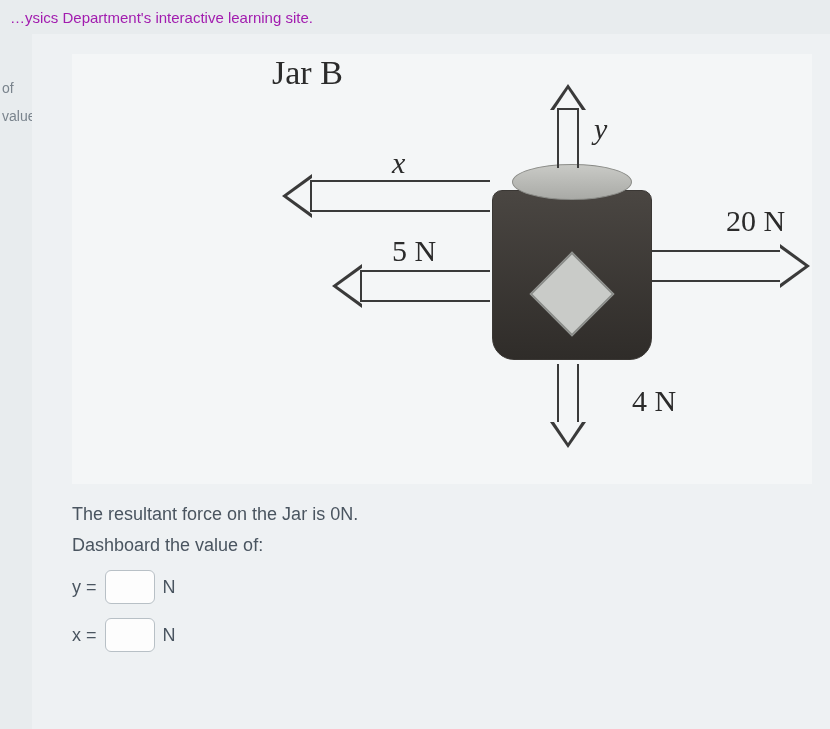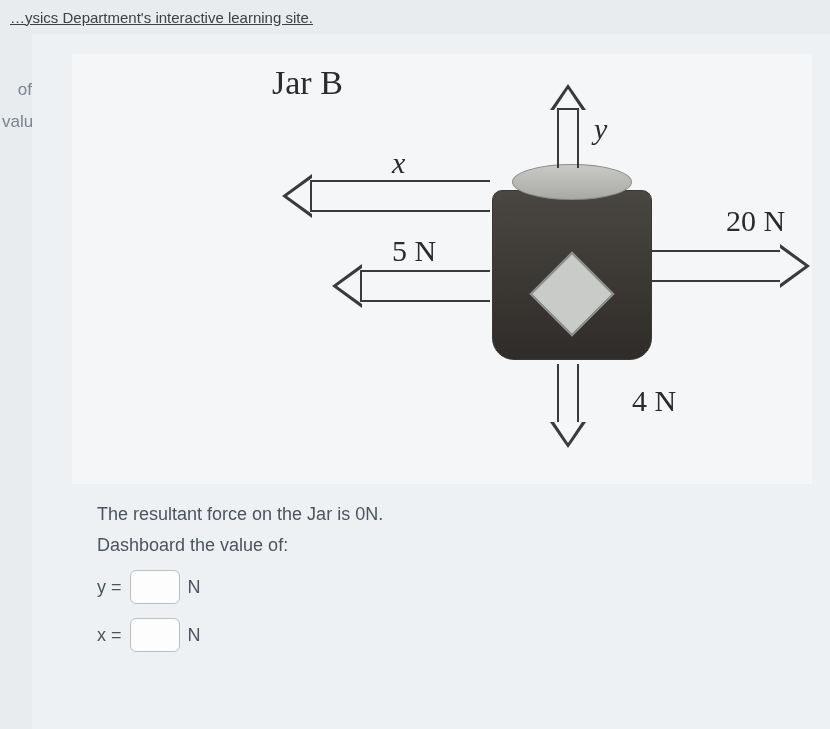--- a/index.html
+++ b/index.html
@@ -5,7 +5,7 @@
 * { box-sizing: border-box; margin: 0; padding: 0; }
 html, body { width: 830px; height: 729px; font-family: "Segoe UI", Arial, sans-serif; background: #d8dde0; overflow: hidden; }
 .topbar { display: flex; align-items: center; height: 34px; padding: 0 10px; background: #e8ecee; color: #5a6570; font-size: 15px; gap: 18px; }
-.topbar .site { flex: 1; color: #404040; text-decoration: underline; }
+.topbar .site { flex: 1; color: #a21caf; }
 .topbar .nav a { color: #5a6570; text-decoration: none; font-size: 14px; margin-left: 14px; }
 .layout { display: flex; height: calc(100% - 34px); }
 .sidebar { width: 32px; background: #e8ecee; padding-top: 40px; font-size: 17px; color: #7a848d; text-align: right; }

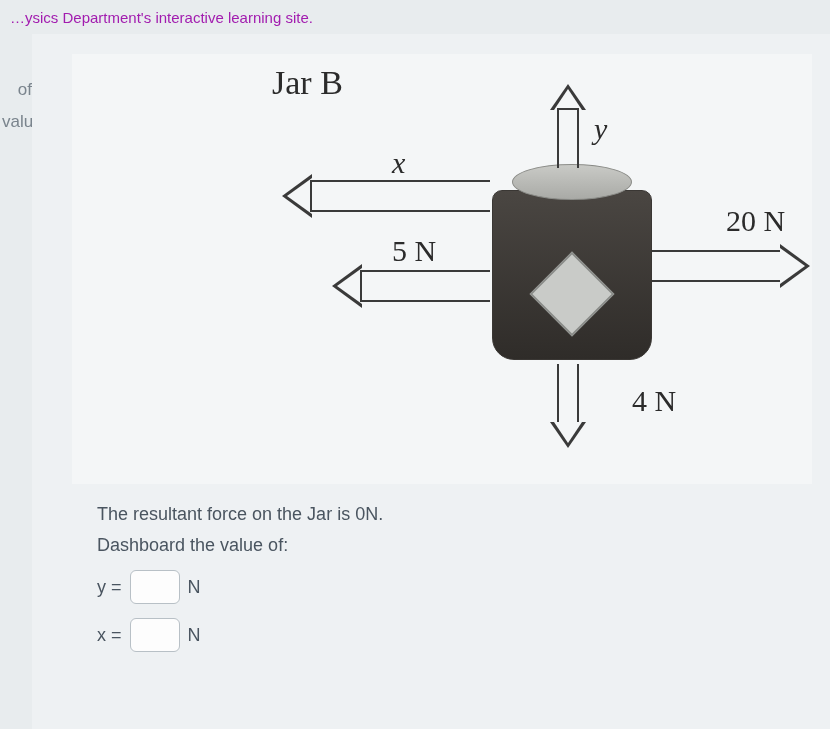--- a/index.html
+++ b/index.html
@@ -8,7 +8,7 @@
 .topbar .site { flex: 1; color: #a21caf; }
 .topbar .nav a { color: #5a6570; text-decoration: none; font-size: 14px; margin-left: 14px; }
 .layout { display: flex; height: calc(100% - 34px); }
-.sidebar { width: 32px; background: #e8ecee; padding-top: 40px; font-size: 17px; color: #7a848d; text-align: right; }
+.sidebar { width: 32px; background: #e8ecee; padding-top: 40px; font-size: 14px; color: #7a848d; }
 .sidebar div { padding: 6px 0 6px 2px; }
 .main { flex: 1; background: #eef1f3; position: relative; padding: 20px 20px 20px 40px; }
 .diagram { position: relative; width: 740px; height: 430px; background: #f4f6f7; }

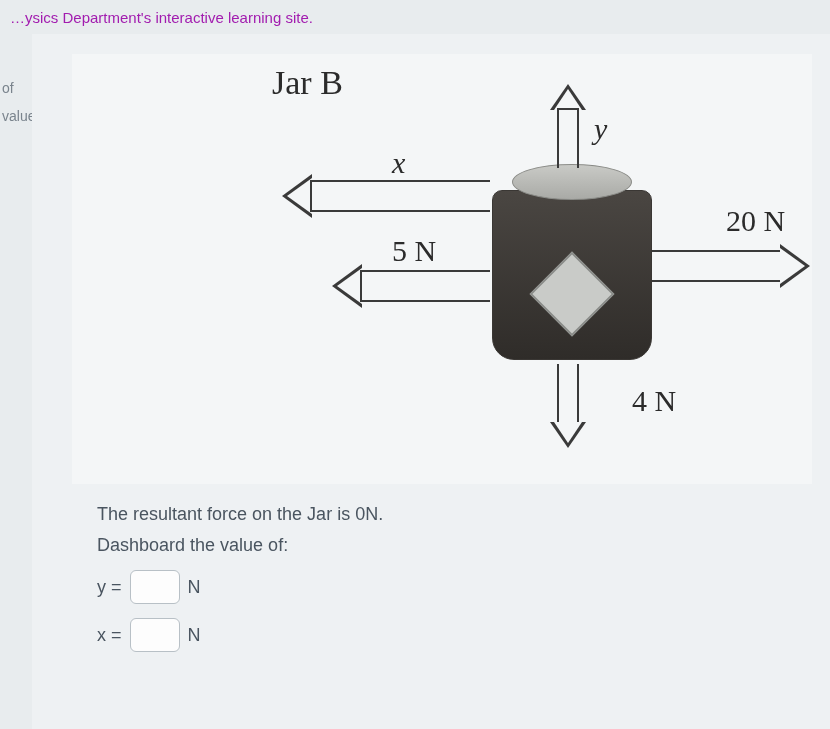--- a/index.html
+++ b/index.html
@@ -12,7 +12,7 @@
 .sidebar div { padding: 6px 0 6px 2px; }
 .main { flex: 1; background: #eef1f3; position: relative; padding: 20px 20px 20px 40px; }
 .diagram { position: relative; width: 740px; height: 430px; background: #f4f6f7; }
-.title { position: absolute; left: 200px; top: 10px; font-family: "Times New Roman", serif; font-size: 34px; color: #2b2b2b; text-align: center; }
+.title { position: absolute; left: 200px; top: 0; font-family: "Times New Roman", serif; font-size: 34px; color: #2b2b2b; text-align: center; }
 .jar { position: absolute; left: 420px; top: 110px; width: 160px; height: 200px; }
 .jar .lid { position: absolute; top: 0; left: 20px; width: 120px; height: 36px; background: linear-gradient(#c9cac6,#a9aaa6); border: 1px solid #8a8b87; border-radius: 60px/18px; }
 .jar .body { position: absolute; top: 26px; left: 0; width: 160px; height: 170px; background: linear-gradient(#4a4642,#2f2c29); border: 1px solid #3a3734; border-radius: 10px 10px 22px 22px; }

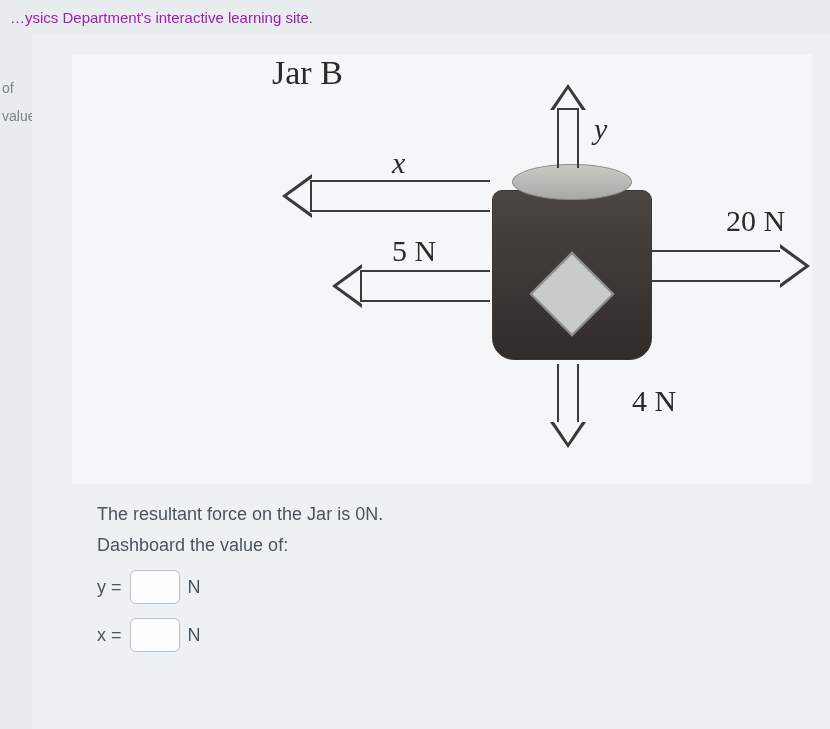--- a/index.html
+++ b/index.html
@@ -29,7 +29,7 @@
 .head-down::after { content:""; position:absolute; left:-14px; bottom:5px; width:0; height:0; border-left:14px solid transparent; border-right:14px solid transparent; border-top:21px solid #f4f6f7; }
 .flabel { position: absolute; font-family: "Times New Roman", serif; font-size: 30px; color: #2b2b2b; }
 .fxlabel { font-style: italic; }
-.qblock { margin-top: 20px; color: #4a5560; font-size: 18px; margin-left: 25px; }
+.qblock { margin-top: 20px; color: #4a5560; font-size: 18px; }
 .qblock p { margin: 10px 0; }
 .ansrow { display: flex; align-items: center; gap: 8px; margin: 14px 0; color: #4a5560; font-size: 18px; }
 .ansrow input { width: 50px; height: 34px; border: 1px solid #b8c0c6; border-radius: 6px; background: #fdfdfd; text-align: center; font-size: 16px; }

